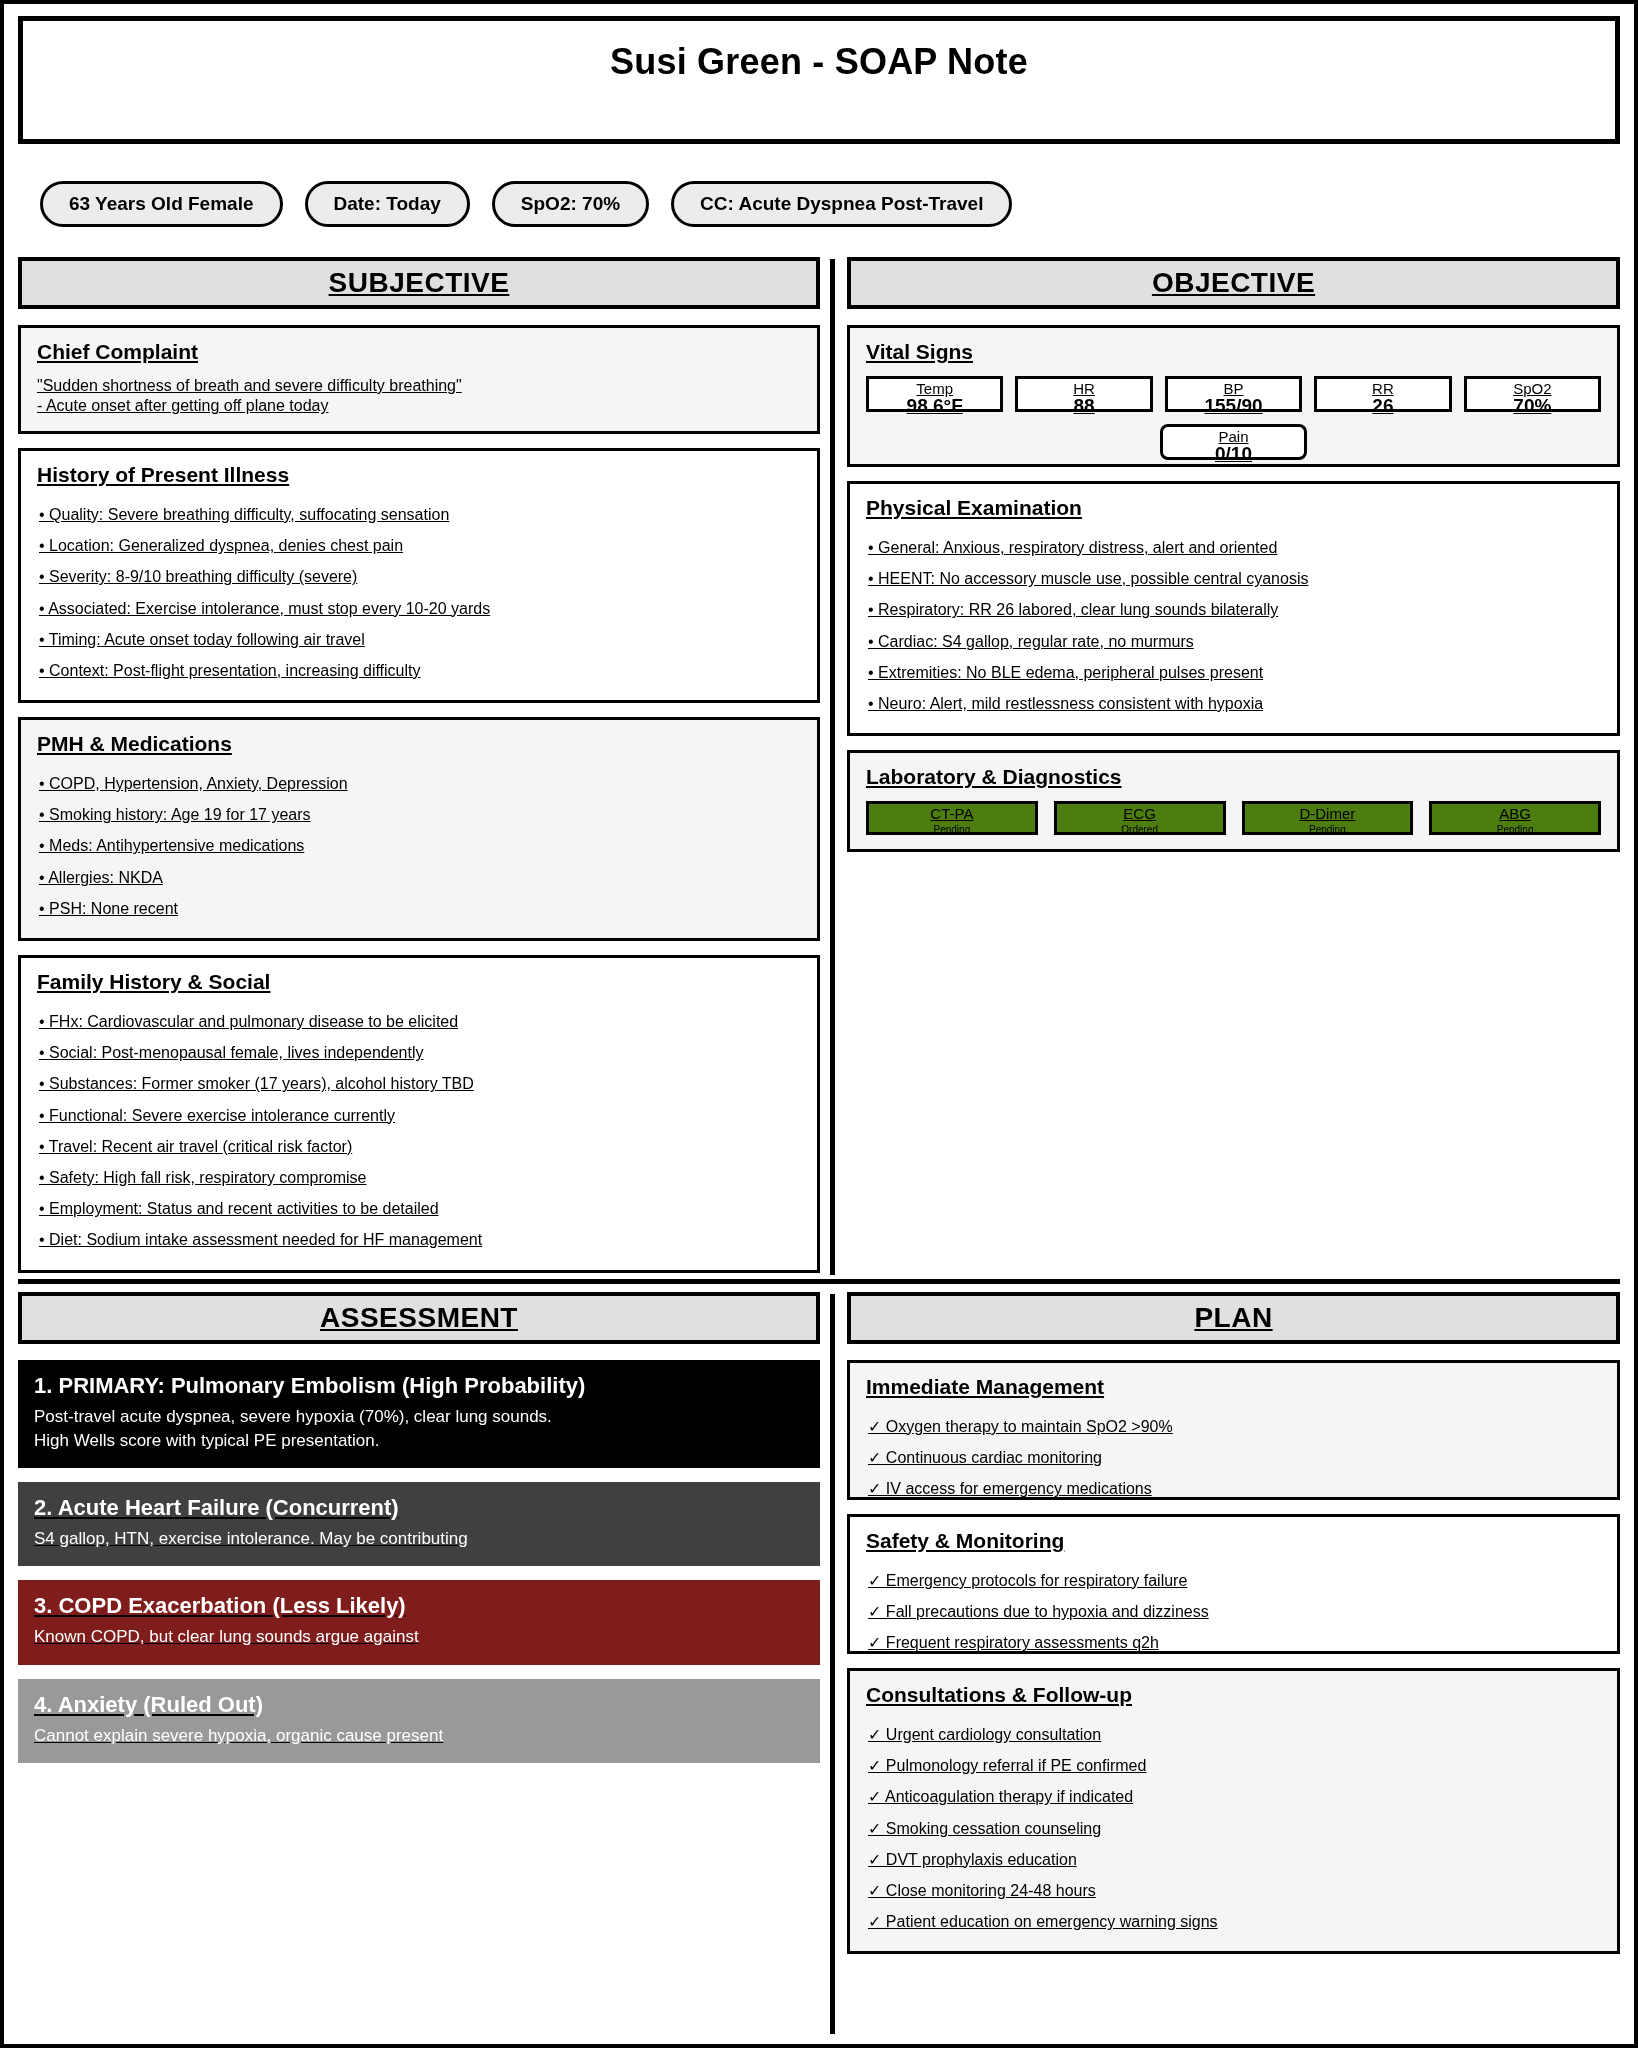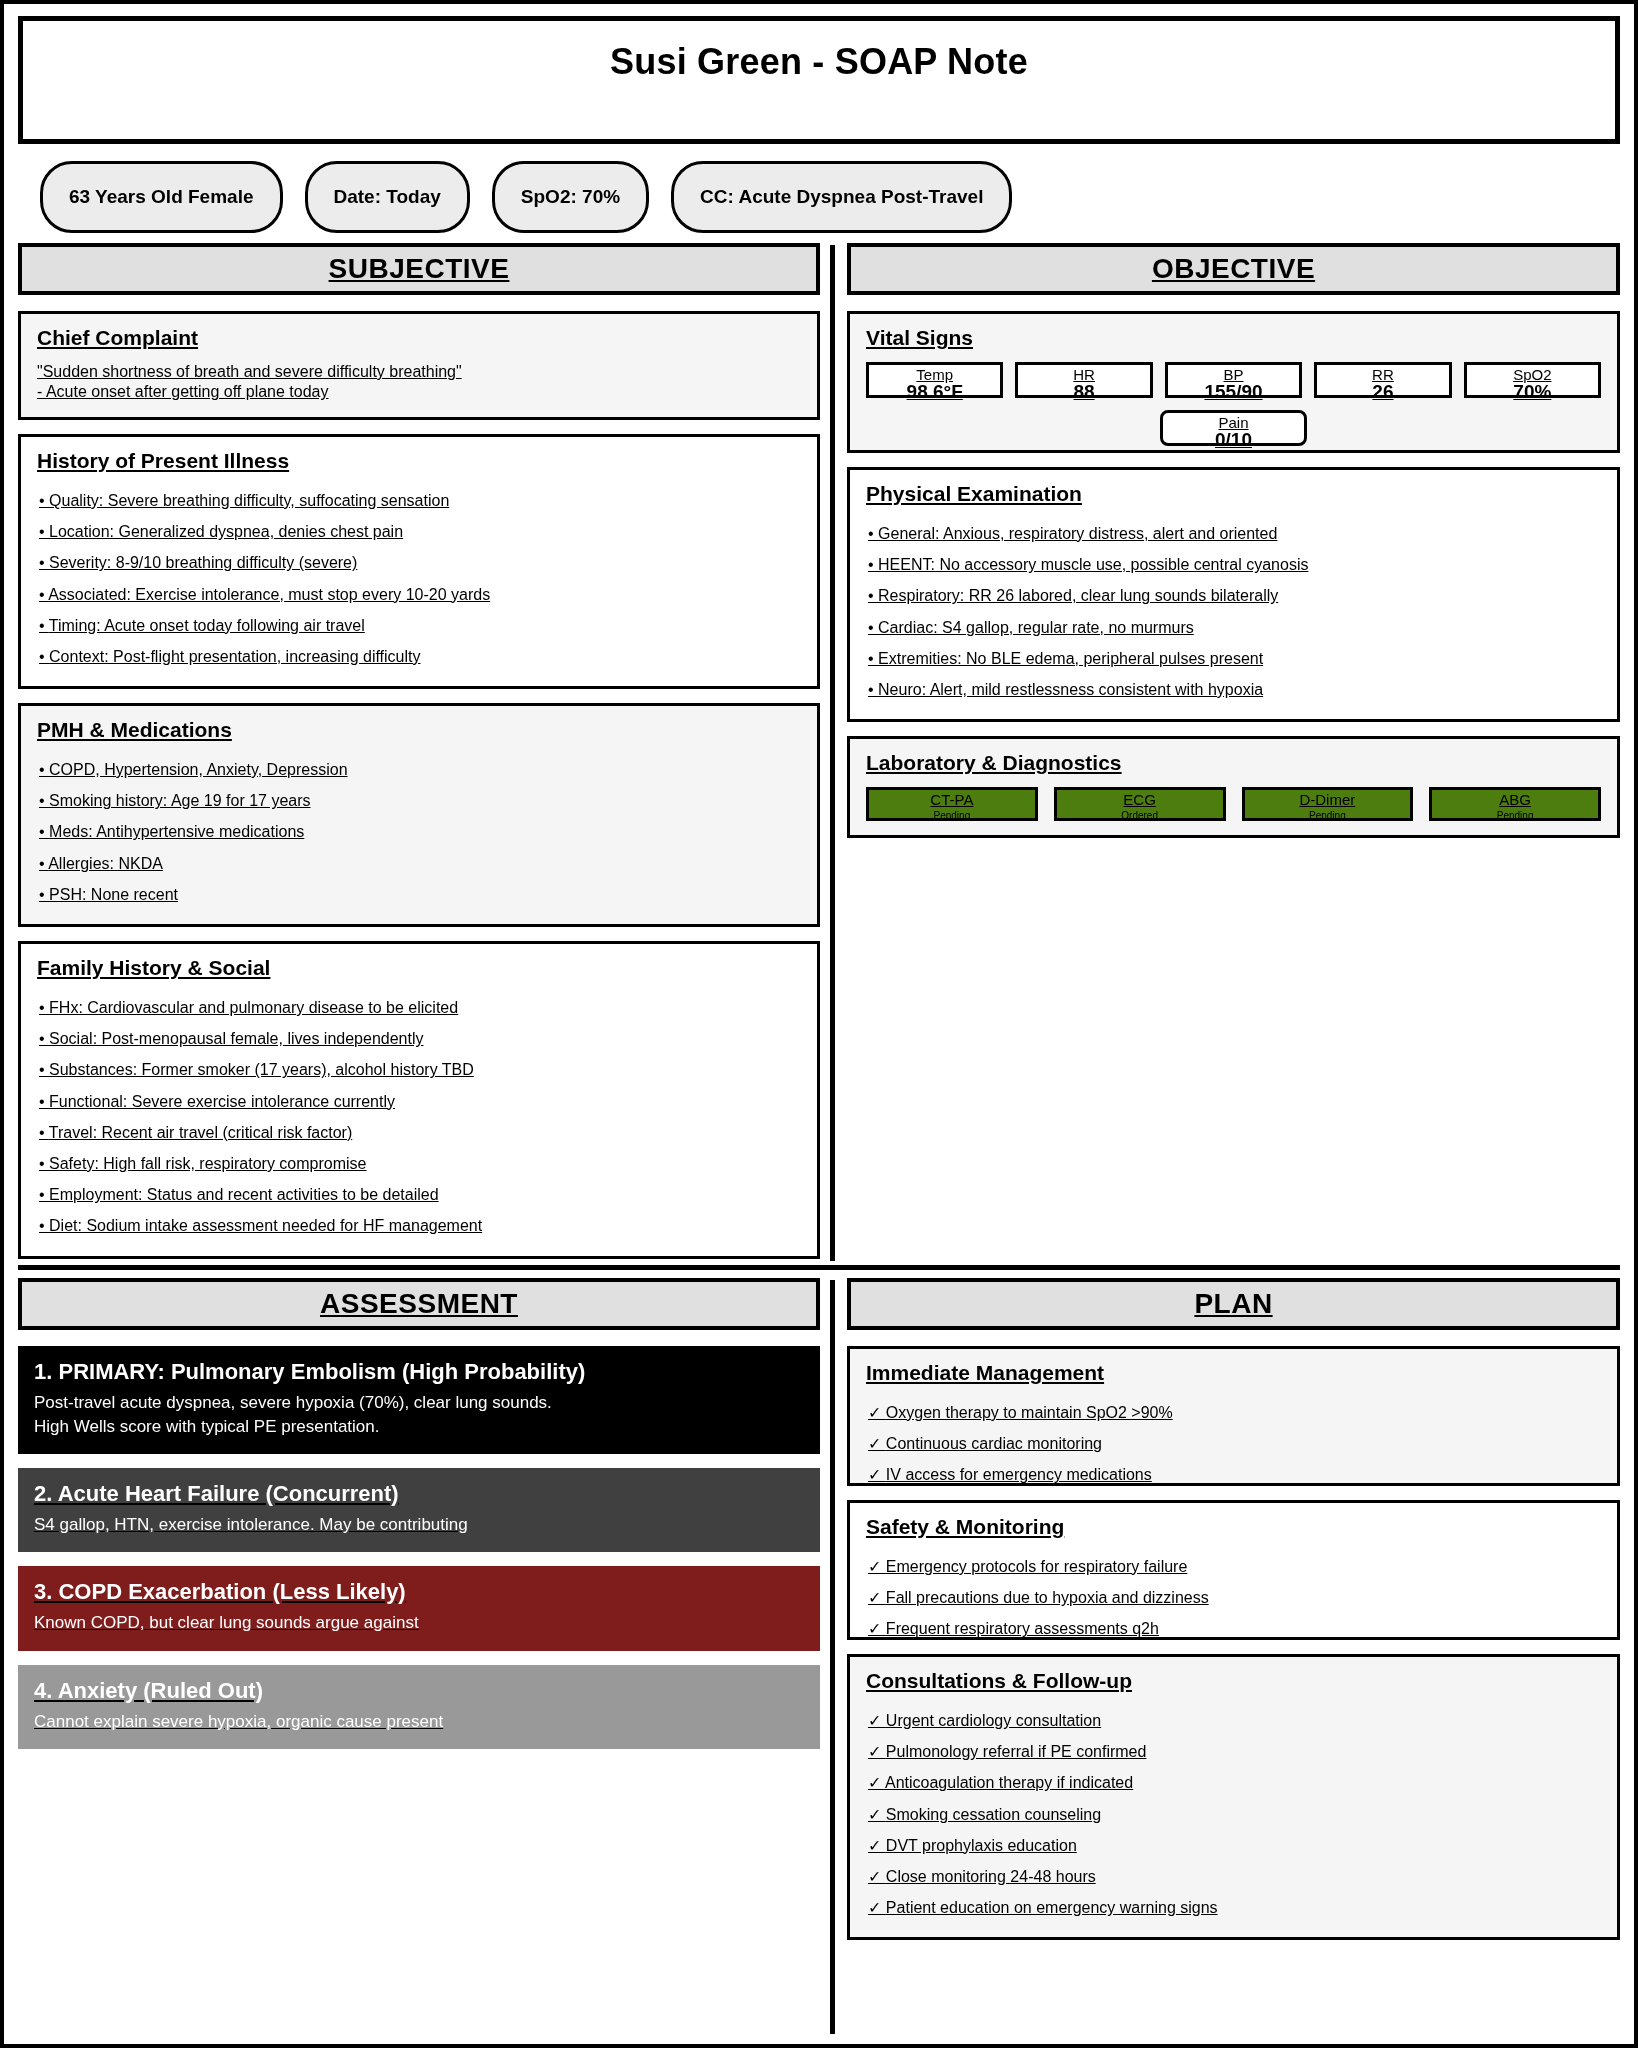--- a/index.html
+++ b/index.html
@@ -15,6 +15,7 @@
     padding: 12px 14px 10px 14px;
     display: flex; flex-direction: column;
     background: #fff;
+    gap: 20px;
   }
 
   

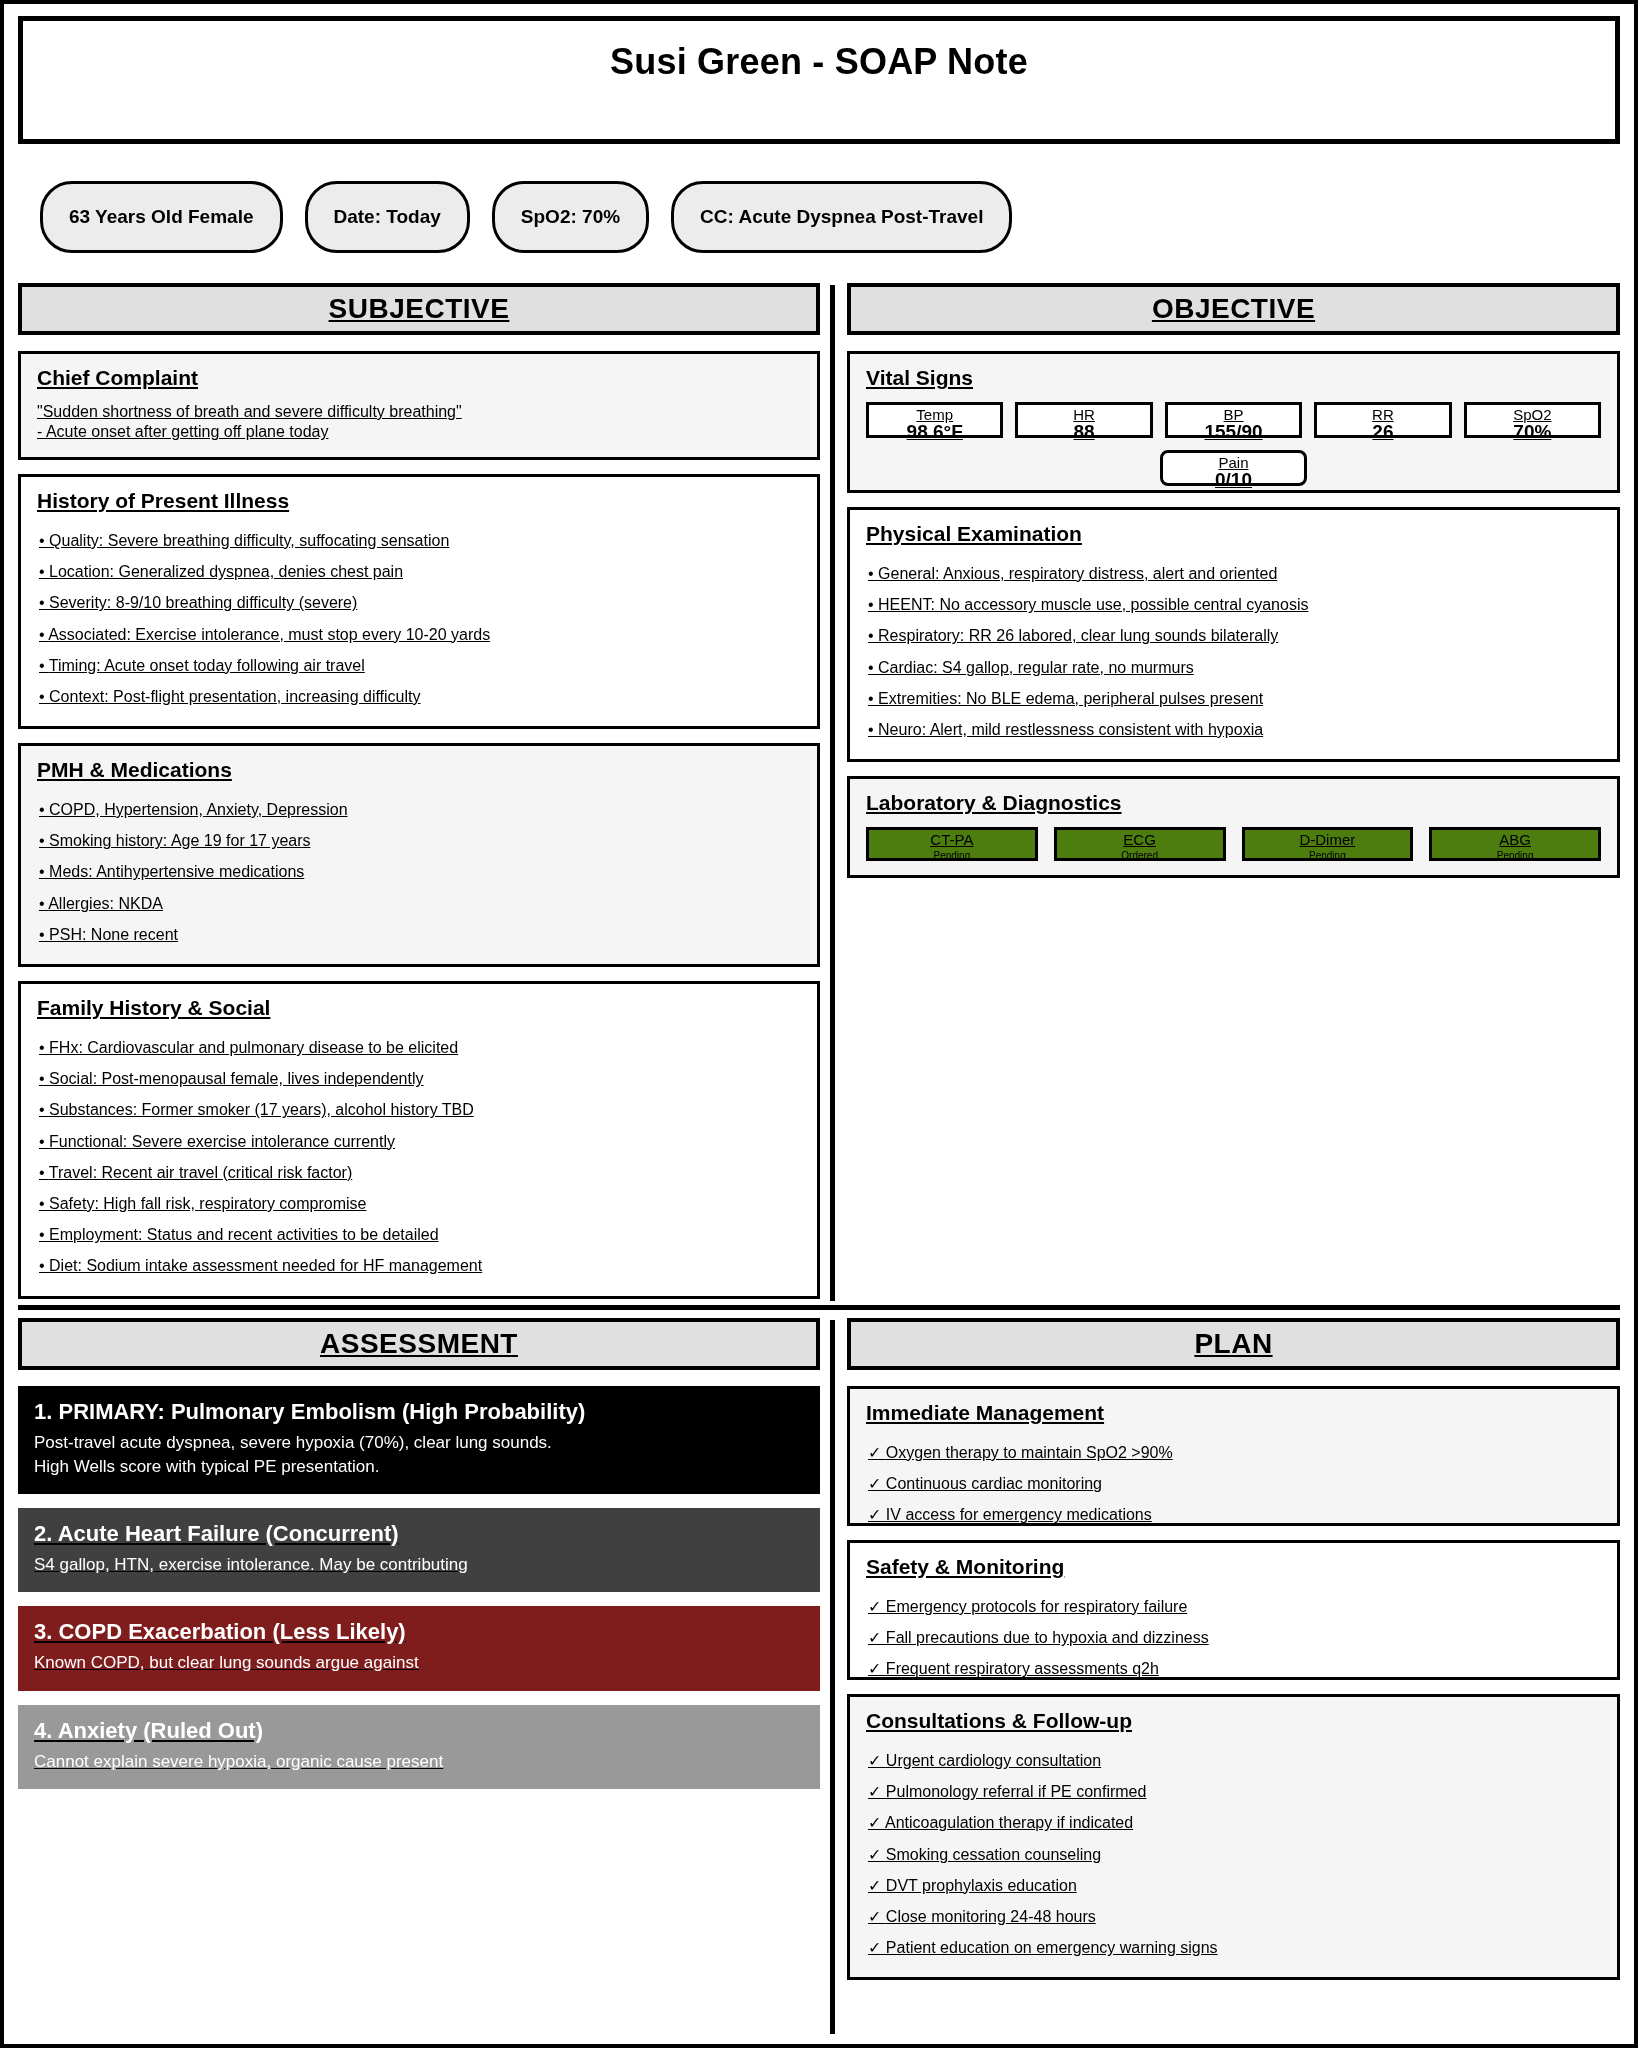--- a/index.html
+++ b/index.html
@@ -40,7 +40,7 @@
     border: 3px solid #000;
     border-radius: 32px;
     background: #ececec;
-    height: 72px;
+    height: 46px;
     padding: 0 26px;
     display: flex; align-items: center; justify-content: center;
     font-size: 19px; font-weight: bold;

